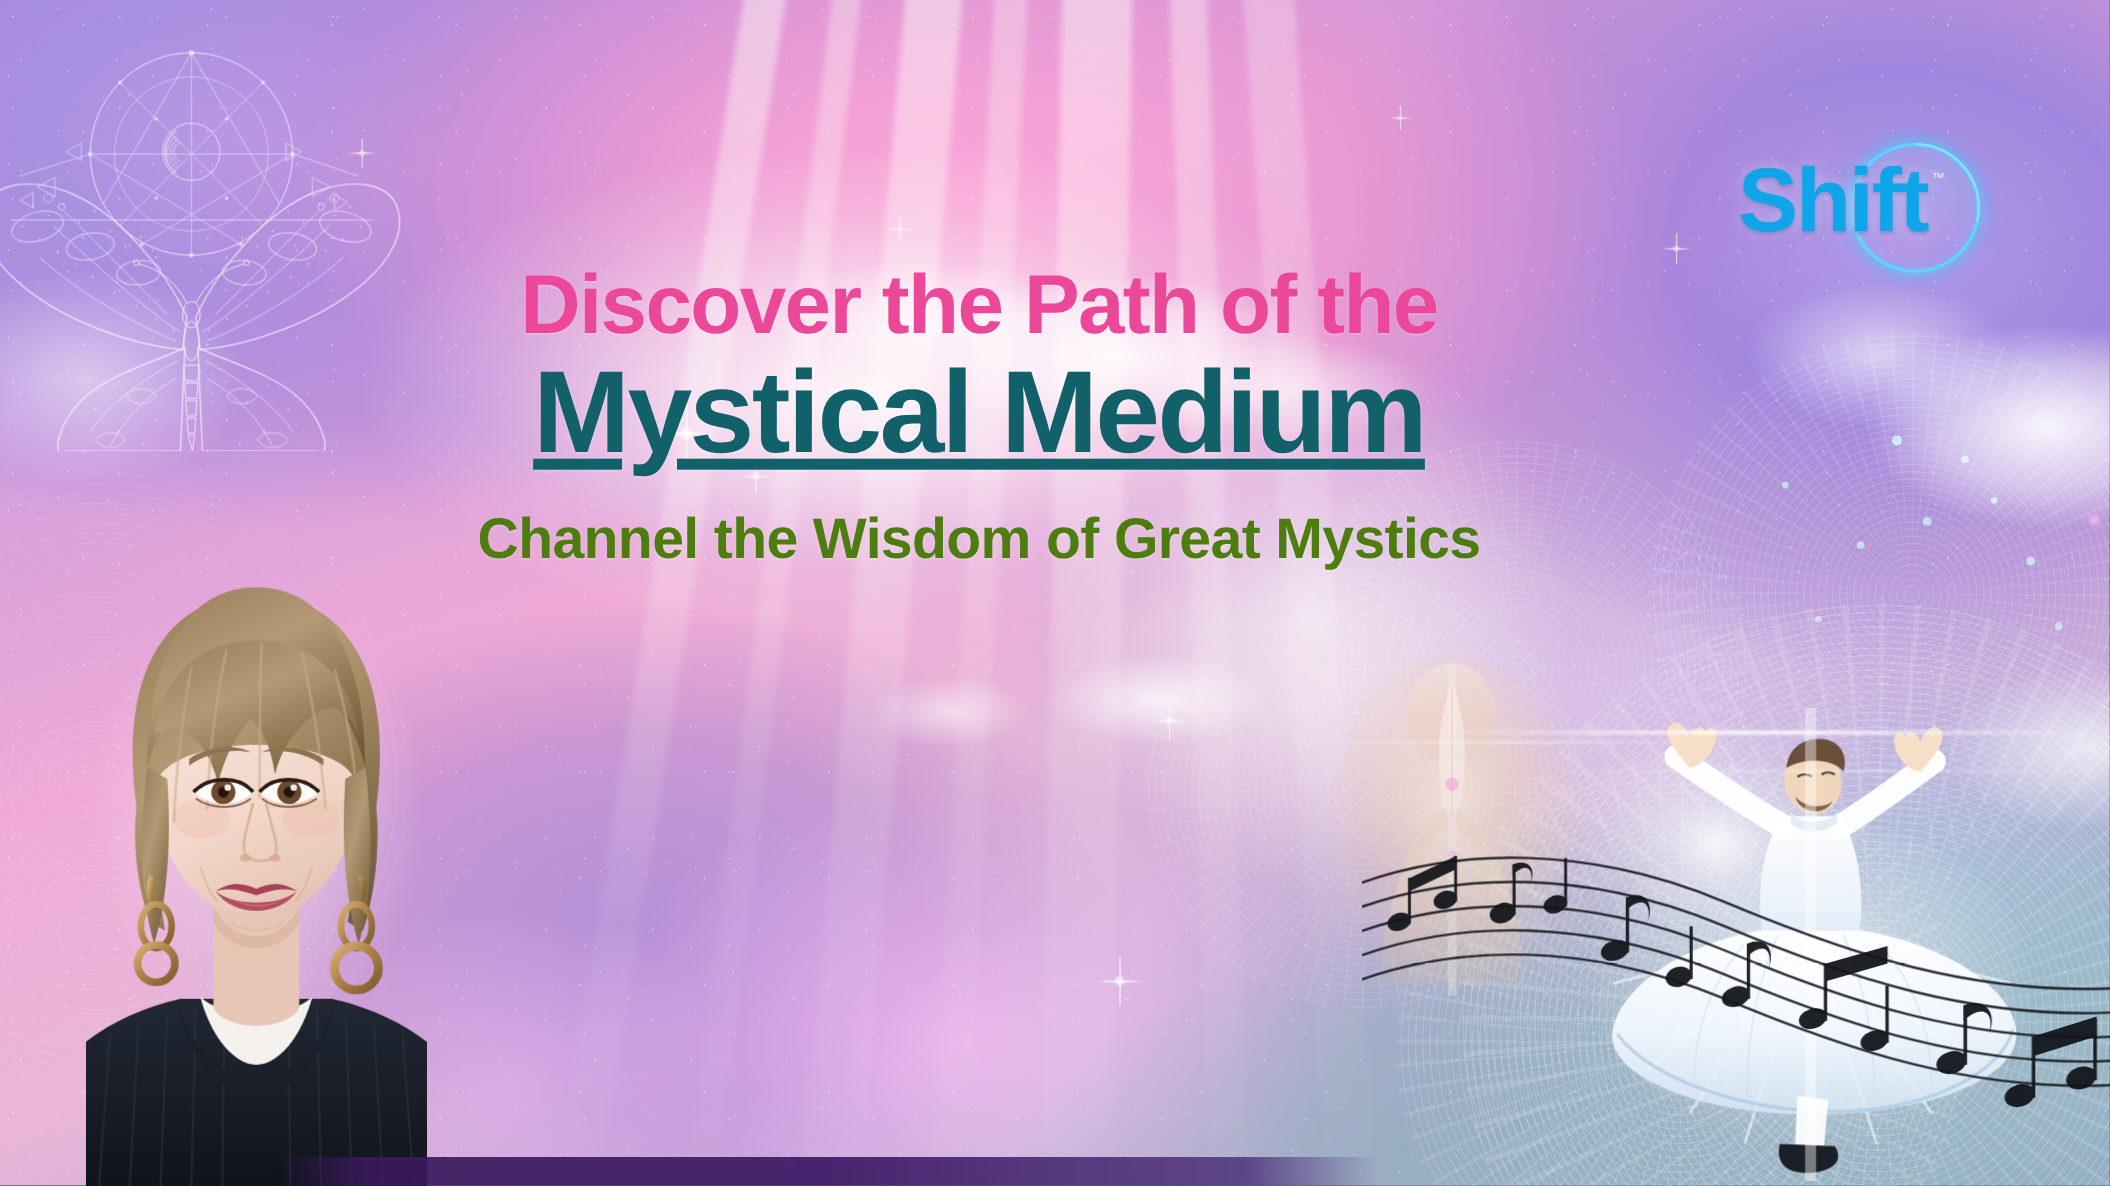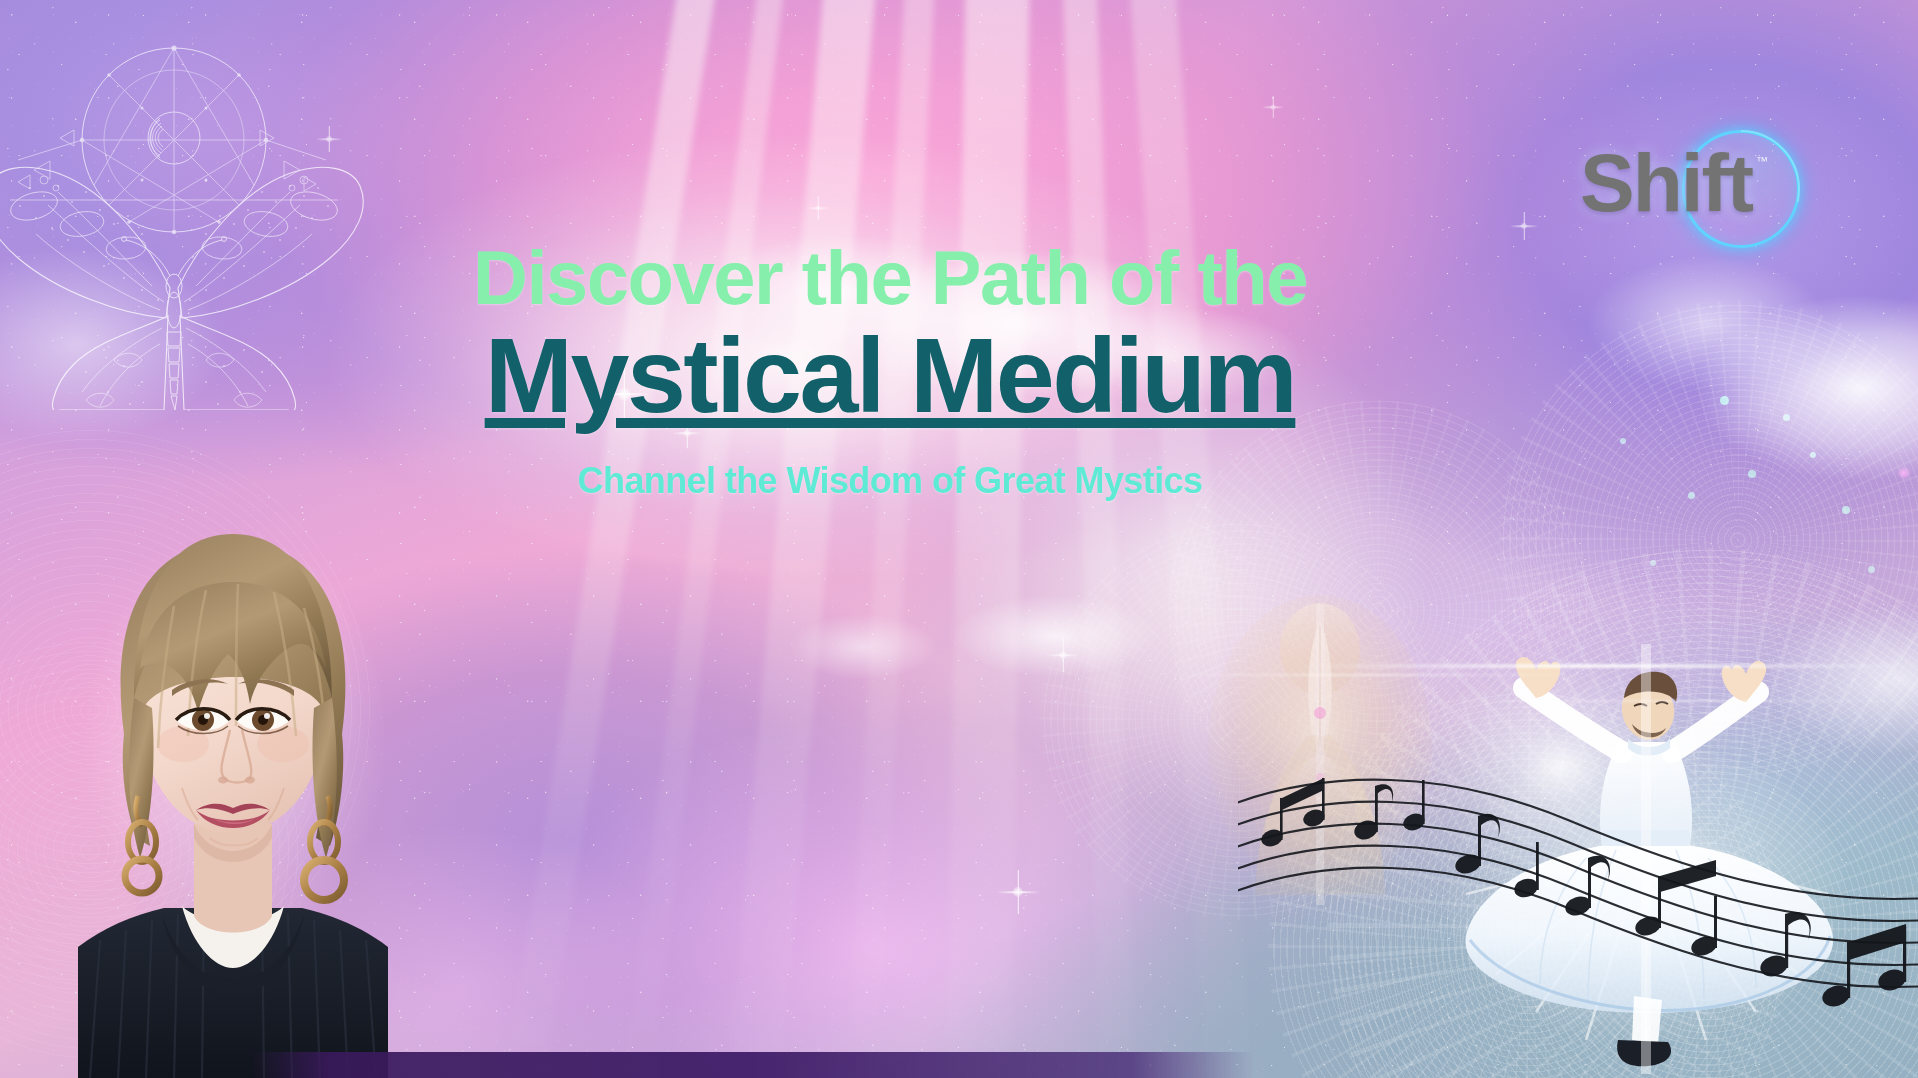--- a/index.html
+++ b/index.html
@@ -230,7 +230,7 @@
     font-family:"Liberation Sans", sans-serif;
     font-size:82px; font-weight:700;
     letter-spacing:-2px;
-    color:#737373;
+    color:#0ea5e9;
     text-shadow:0 0 14px rgba(200,225,255,0.55), 0 2px 4px rgba(60,20,100,0.35);
     line-height:1;
   }

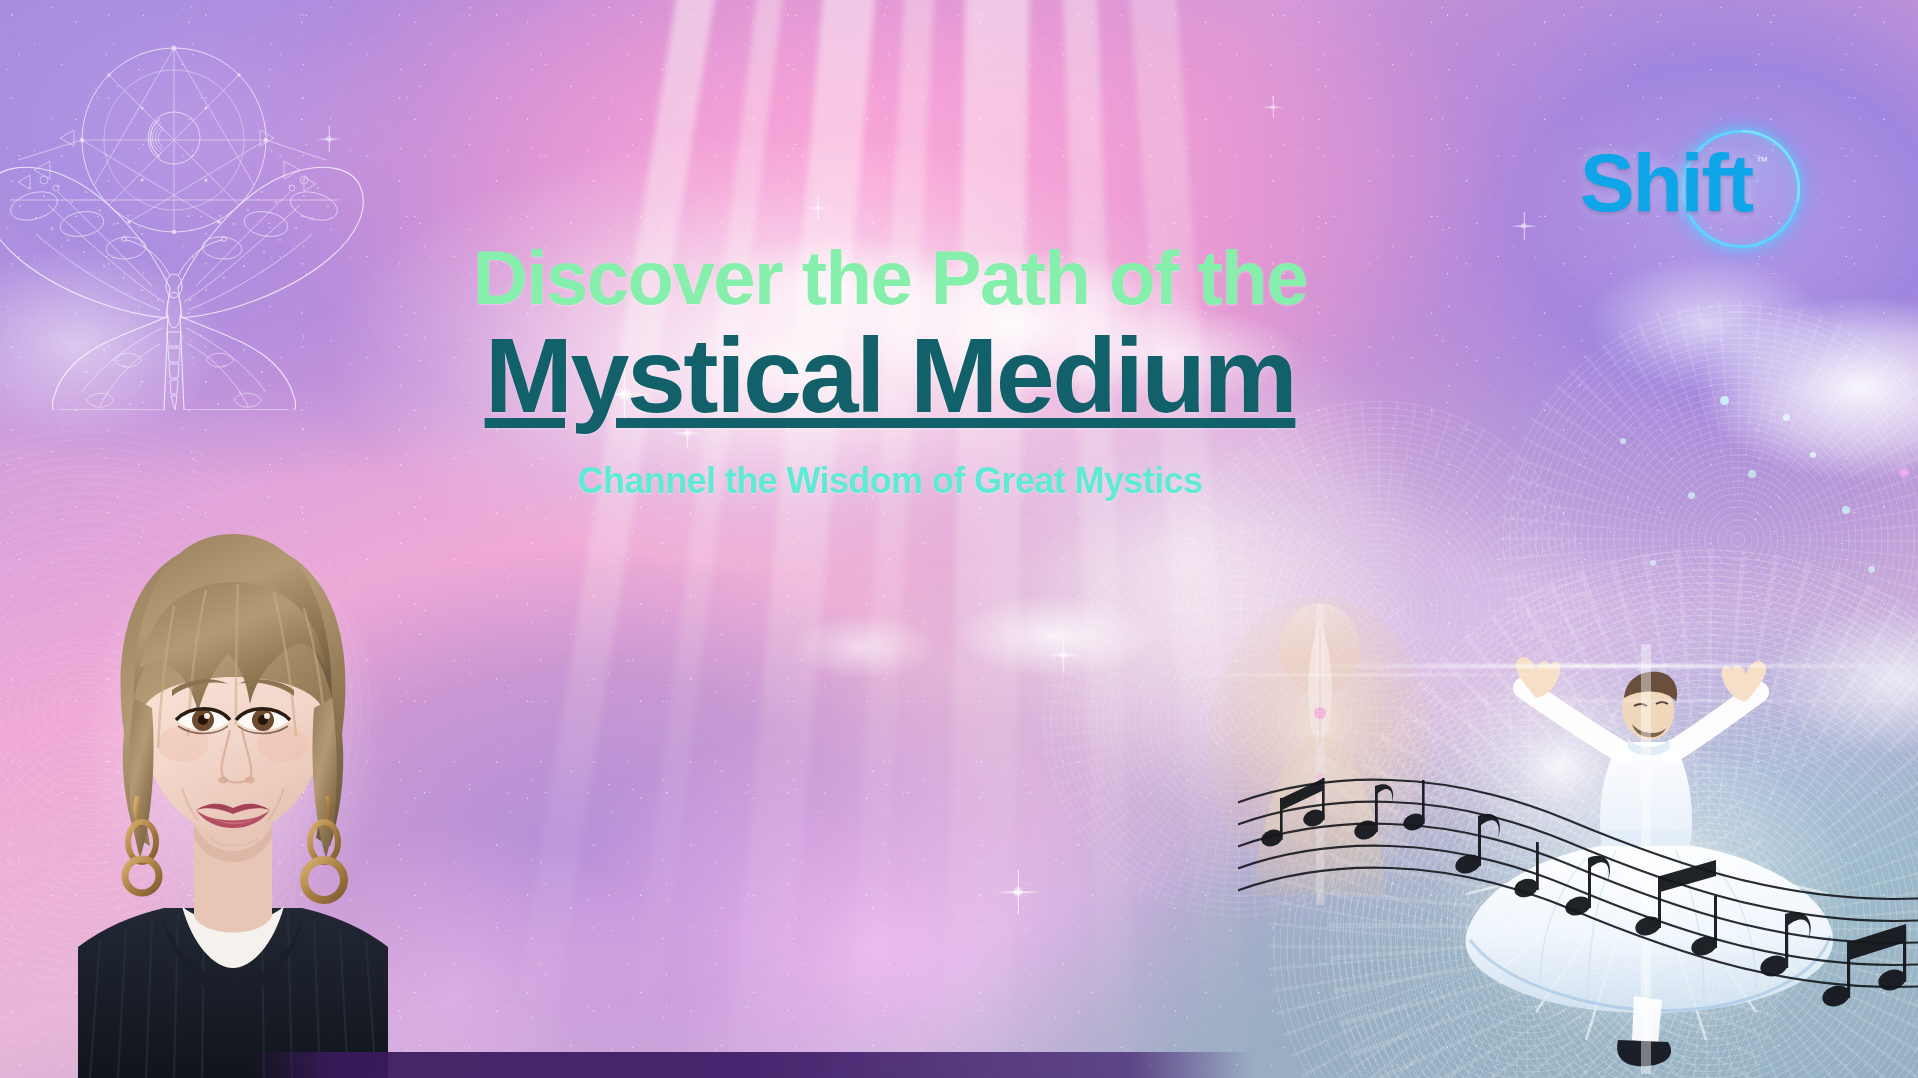--- a/index.html
+++ b/index.html
@@ -249,7 +249,7 @@
     font-family:"Liberation Sans", sans-serif;
     font-size:76px; font-weight:700;
     letter-spacing:-1.5px;
-    color:#86efac;
+    color:#ec4899;
     line-height:1.0;
     text-shadow:0 1px 2px rgba(255,255,255,0.35);
     white-space:nowrap;

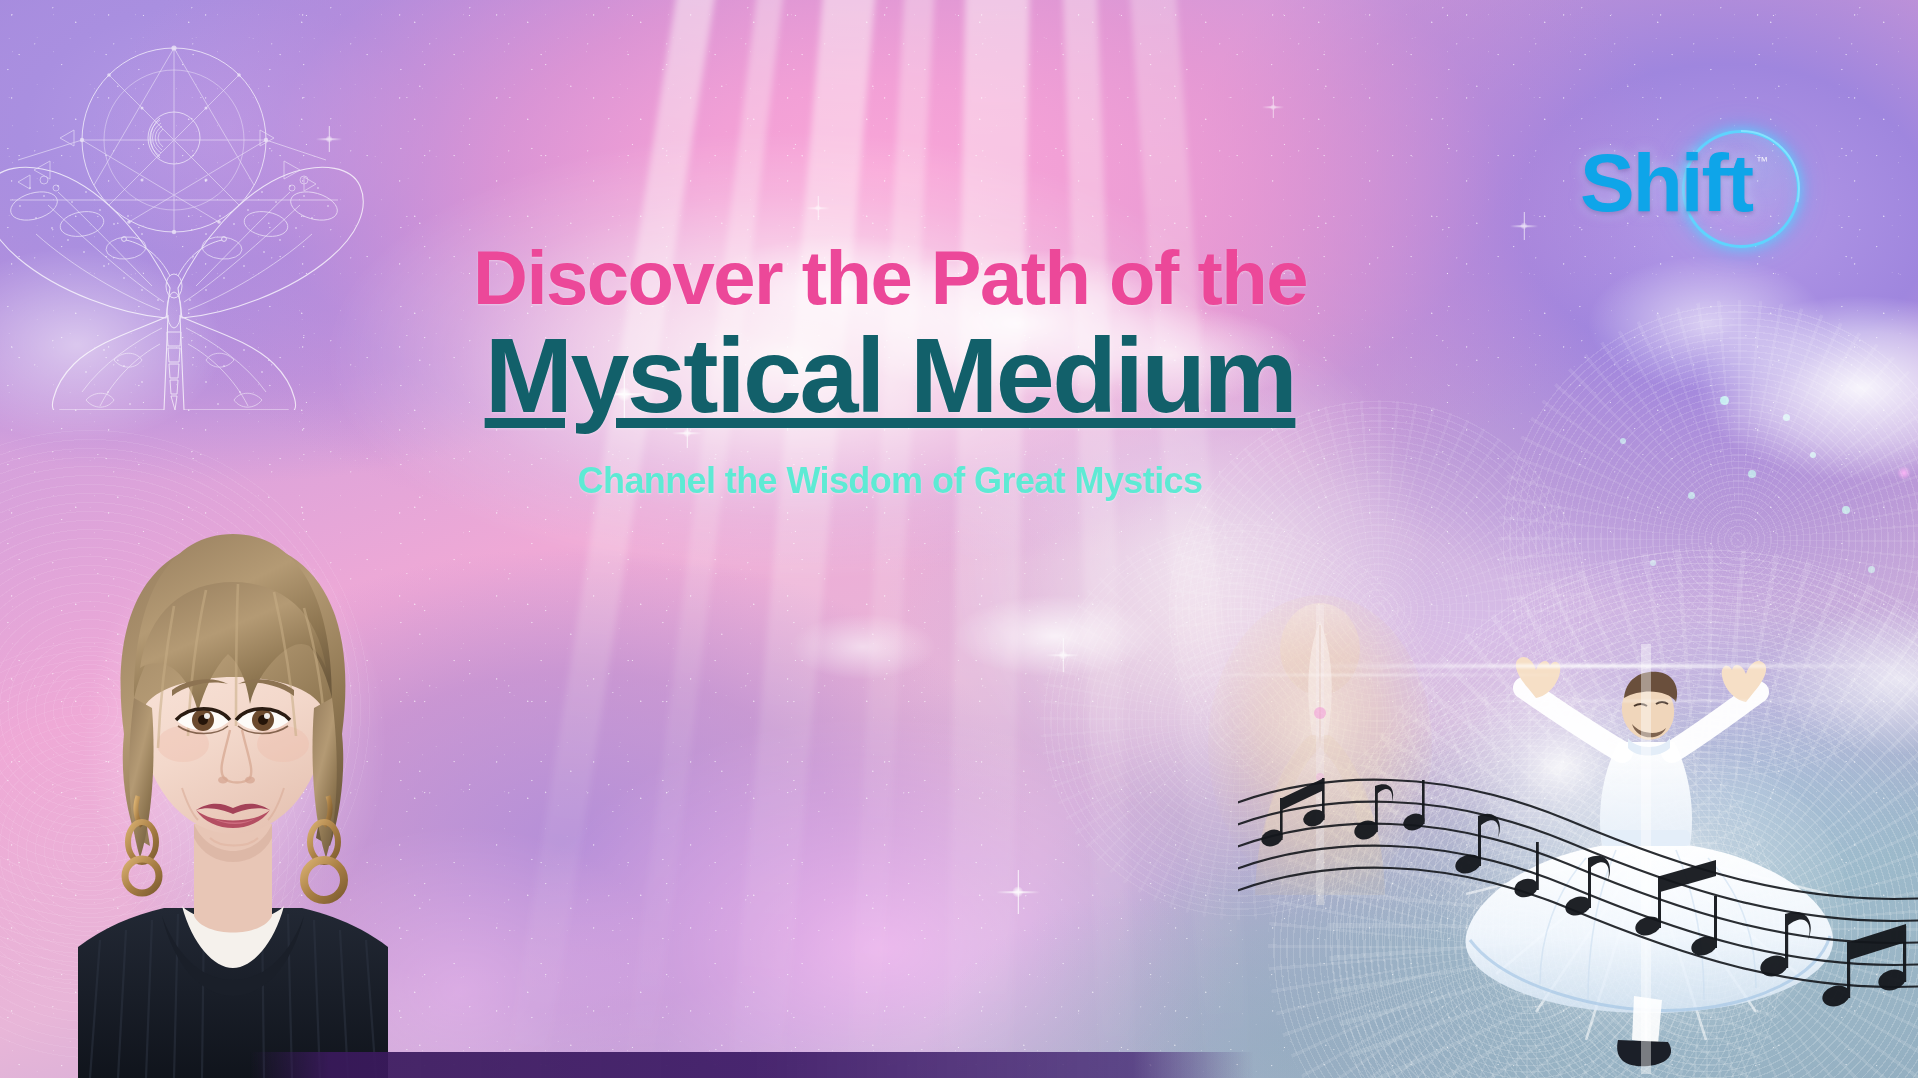--- a/index.html
+++ b/index.html
@@ -268,9 +268,9 @@
   .subhead {
     margin-top:26px;
     font-family:"Liberation Sans", sans-serif;
-    font-size:36px; font-weight:700;
+    font-size:52px; font-weight:700;
     letter-spacing:-0.6px;
-    color:#5eead4;
+    color:#4d7c0f;
     line-height:1.26;
     text-shadow:0 1px 2px rgba(255,255,255,0.35);
   }

